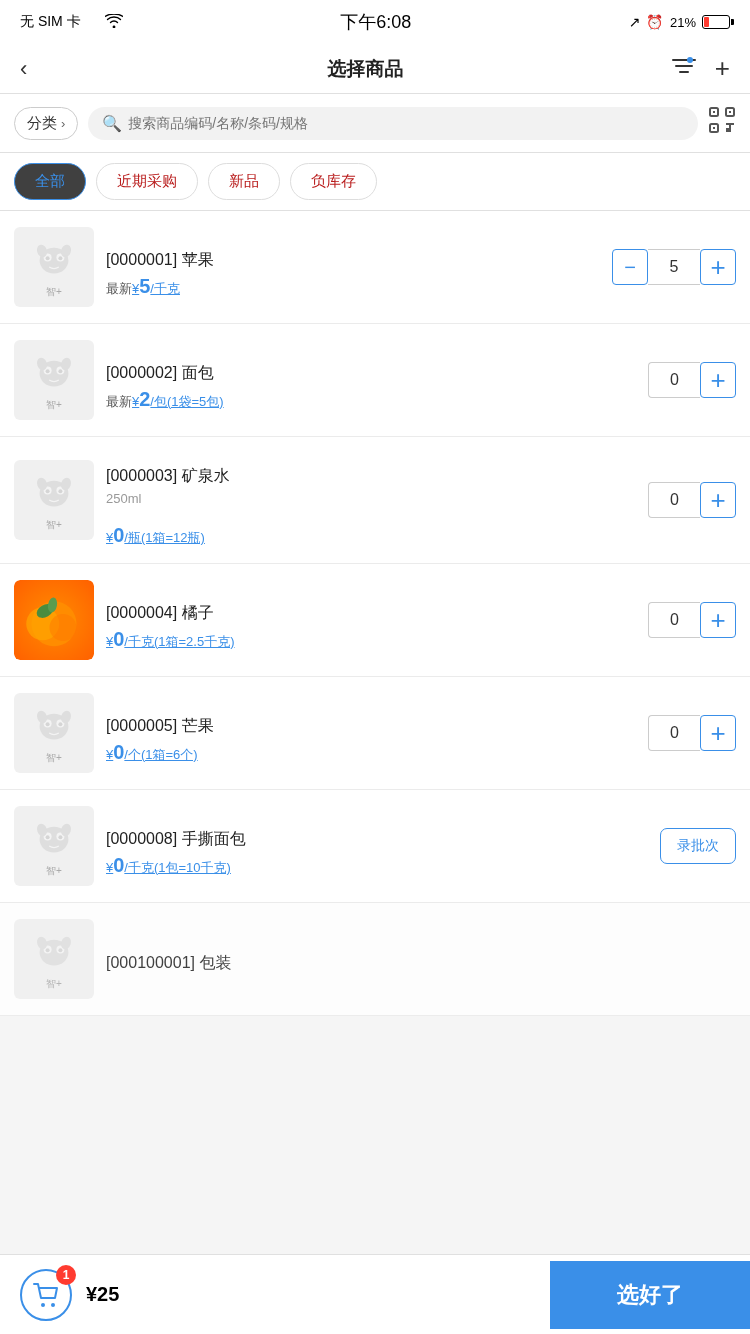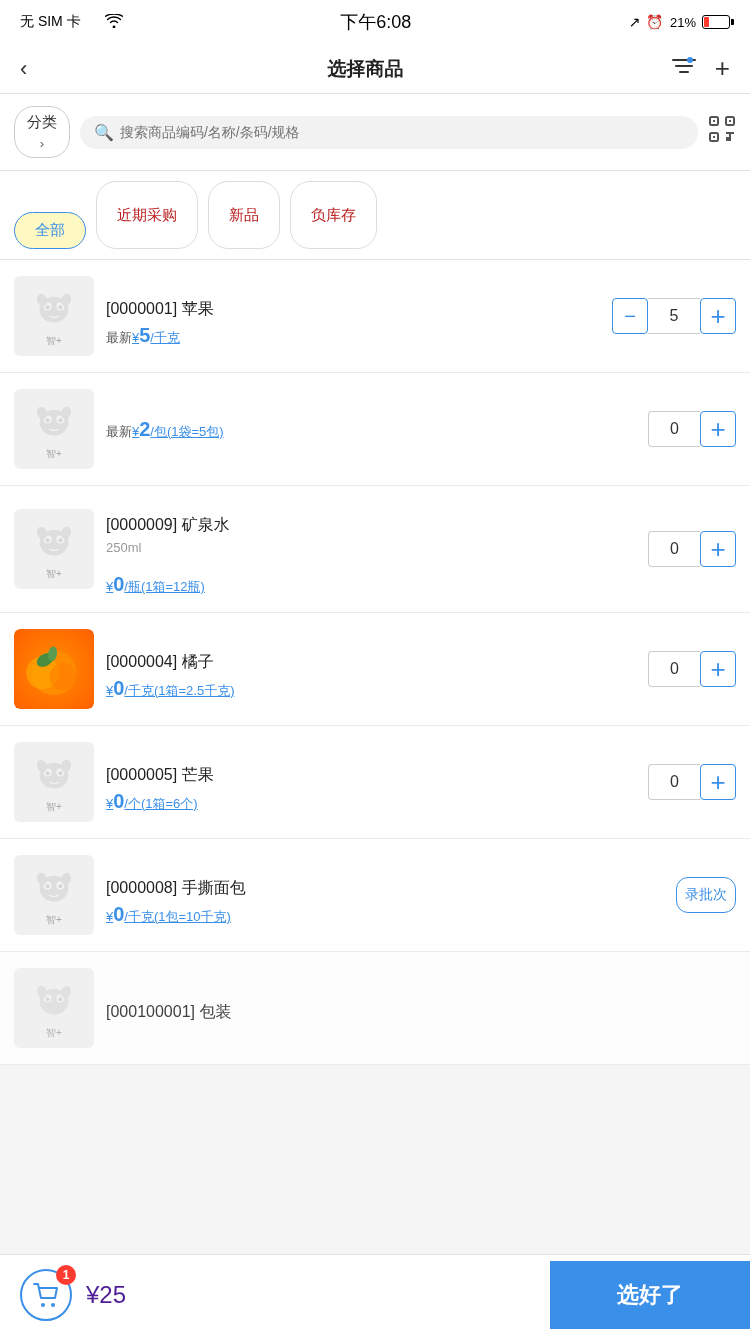--- a/index.html
+++ b/index.html
@@ -72,7 +72,7 @@
       display: flex; align-items: center; gap: 4px;
       border: 1px solid #ccc; border-radius: 20px;
       padding: 6px 12px; font-size: 15px; color: #333;
-      background: #fff; white-space: nowrap; cursor: pointer; flex-direction: column;
+      background: #fff; white-space: nowrap; cursor: pointer;
     }
     .search-input-wrapper {
       flex: 1; display: flex; align-items: center;

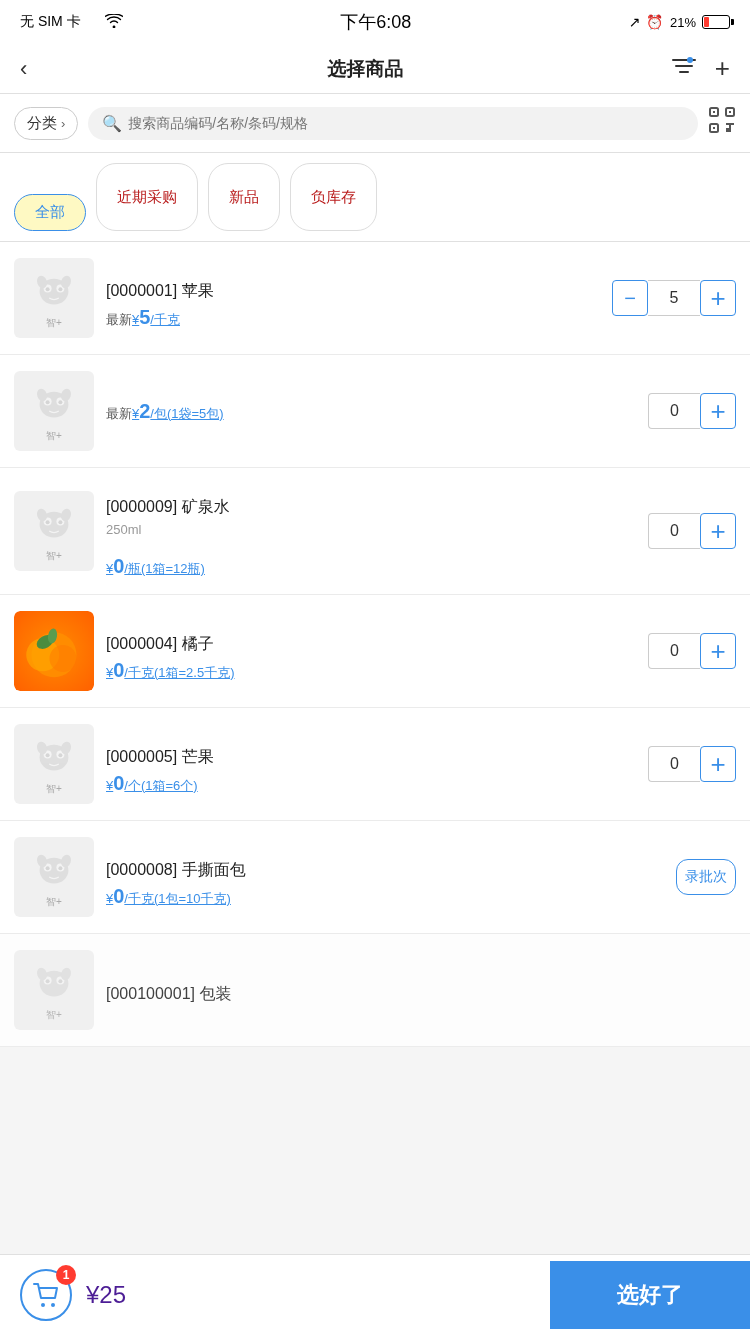--- a/index.html
+++ b/index.html
@@ -106,8 +106,7 @@
     .tab-btn.active {
       border: 1.5px solid #3a8fe8;
       color: #3a8fe8;
-      background: #fef9c3;
-      margin-top: 31px;
+      background: #404040;
     }
 
     

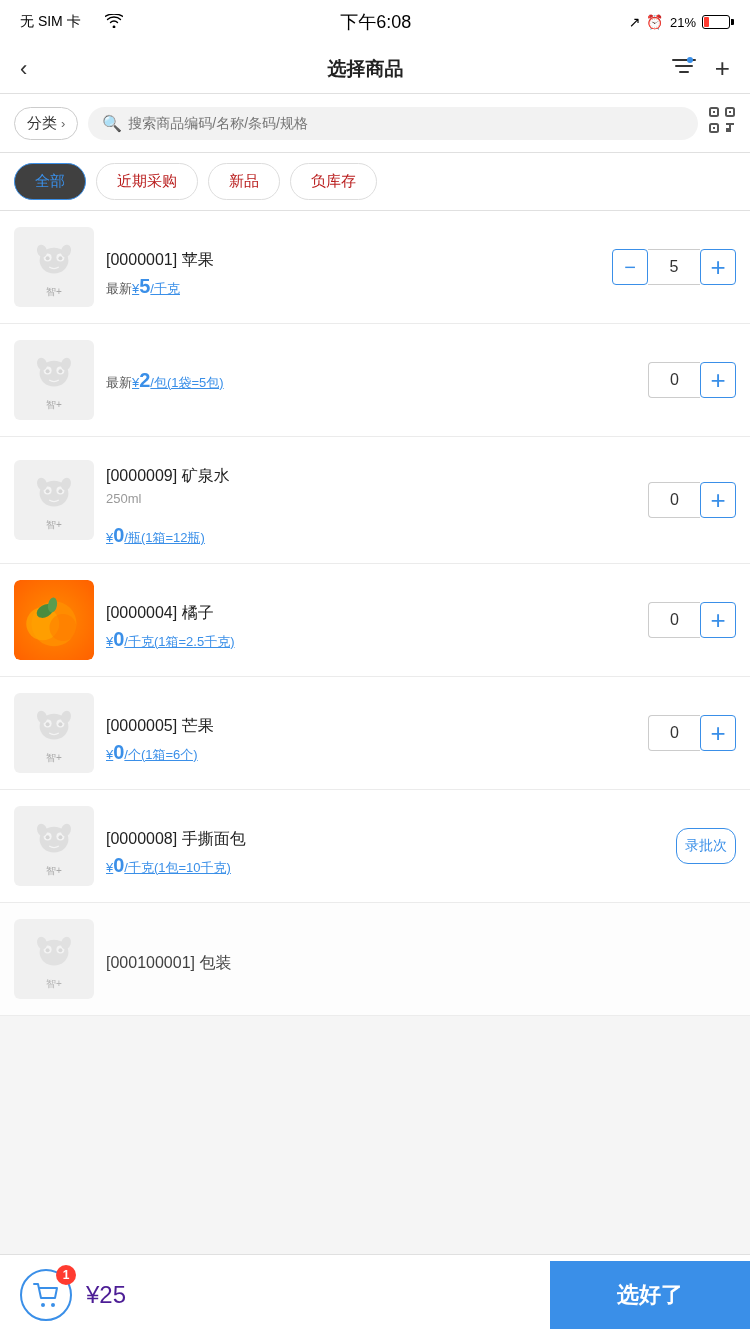--- a/index.html
+++ b/index.html
@@ -352,6 +352,7 @@
       <span style="font-size:10px;color:#aaa;">智+</span>
     </div>
     <div class="product-info">
+      <div class="product-name">[0000002] 面包</div>
       <div class="product-price-row">
         <span class="price-label">最新 </span>
         <span class="price-currency">¥</span>

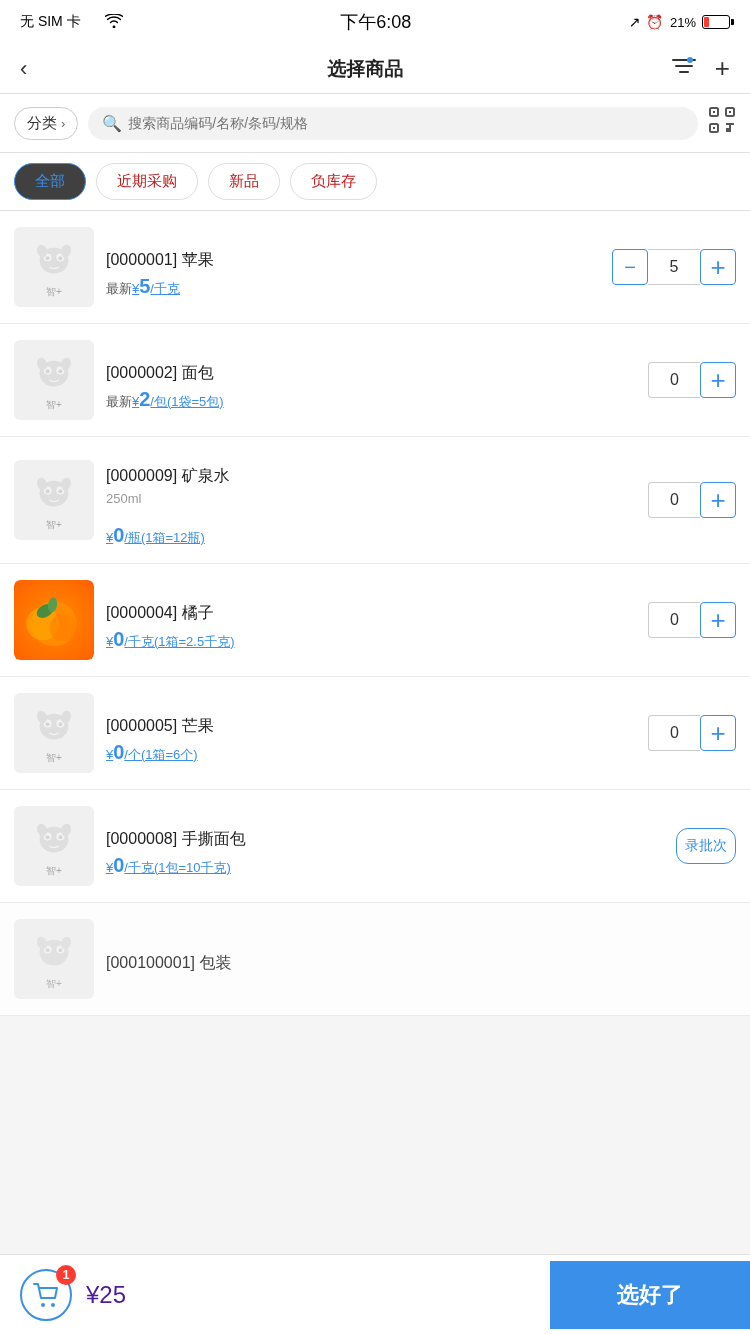--- a/index.html
+++ b/index.html
@@ -381,7 +381,7 @@
       <span style="font-size:10px;color:#aaa;">智+</span>
     </div>
     <div class="product-info">
-      <div class="product-name">[0000009] 矿泉水</div>
+      <div class="product-name">[0000003] 矿泉水</div>
       <div class="product-spec">250ml</div>
       <div class="product-price-row">
         <span class="price-currency">¥</span>

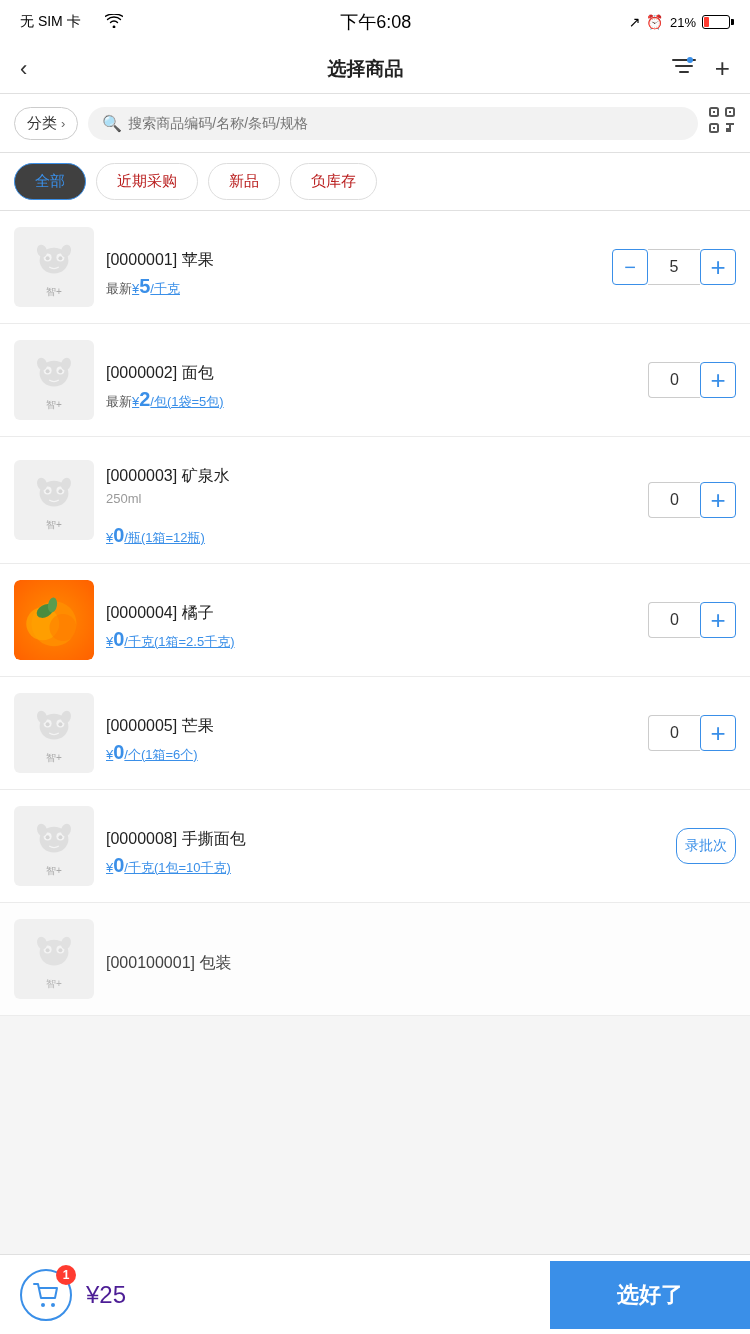--- a/index.html
+++ b/index.html
@@ -182,8 +182,8 @@
     }
 
     .batch-btn {
-      padding: 8px 8px; border: 1px solid #3a8fe8; color: #3a8fe8;
-      background: #fff; border-radius: 12px; font-size: 14px; cursor: pointer;
+      padding: 8px 16px; border: 1px solid #3a8fe8; color: #3a8fe8;
+      background: #fff; border-radius: 7px; font-size: 14px; cursor: pointer;
       white-space: nowrap;
     }
 

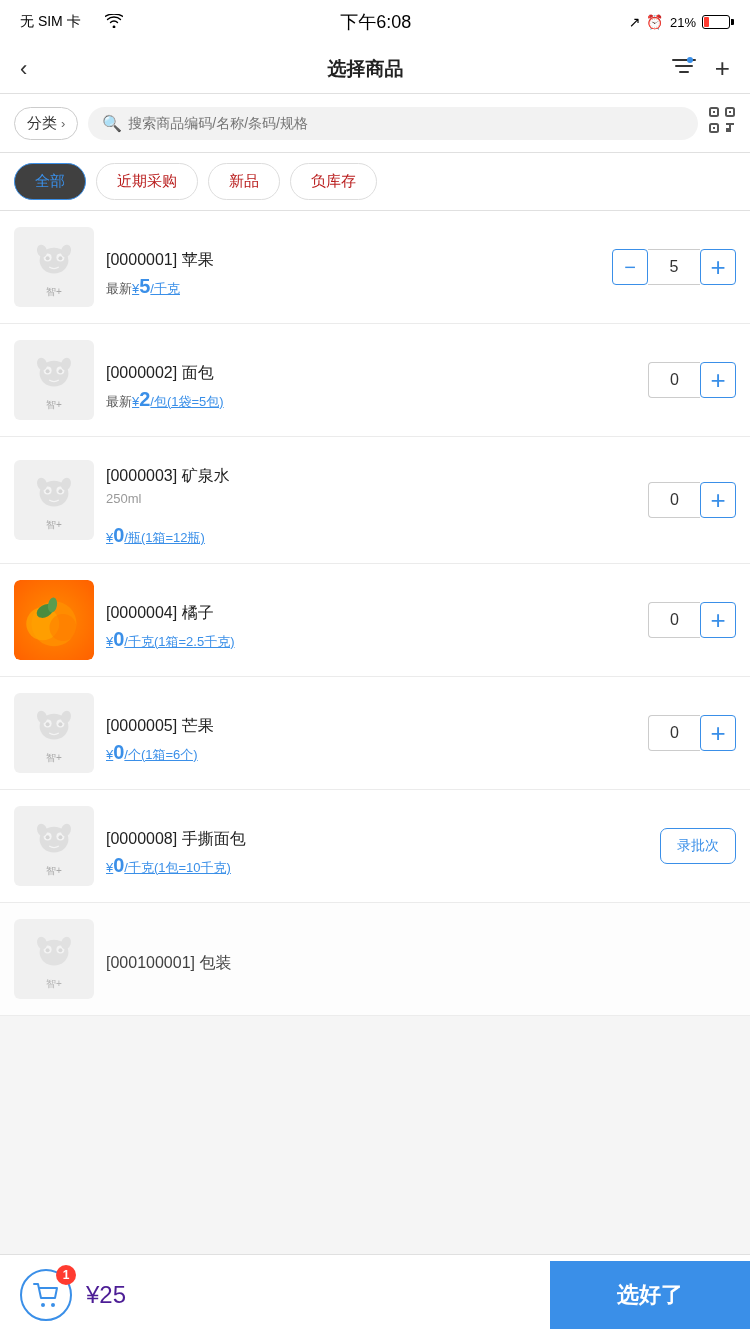--- a/index.html
+++ b/index.html
@@ -221,7 +221,7 @@
       font-weight: 700;
     }
     .cart-total {
-      font-size: 24px; font-weight: 400; color: #4c1d95;
+      font-size: 20px; font-weight: 700; color: #000000;
     }
     .confirm-btn {
       width: 200px; height: 68px;

